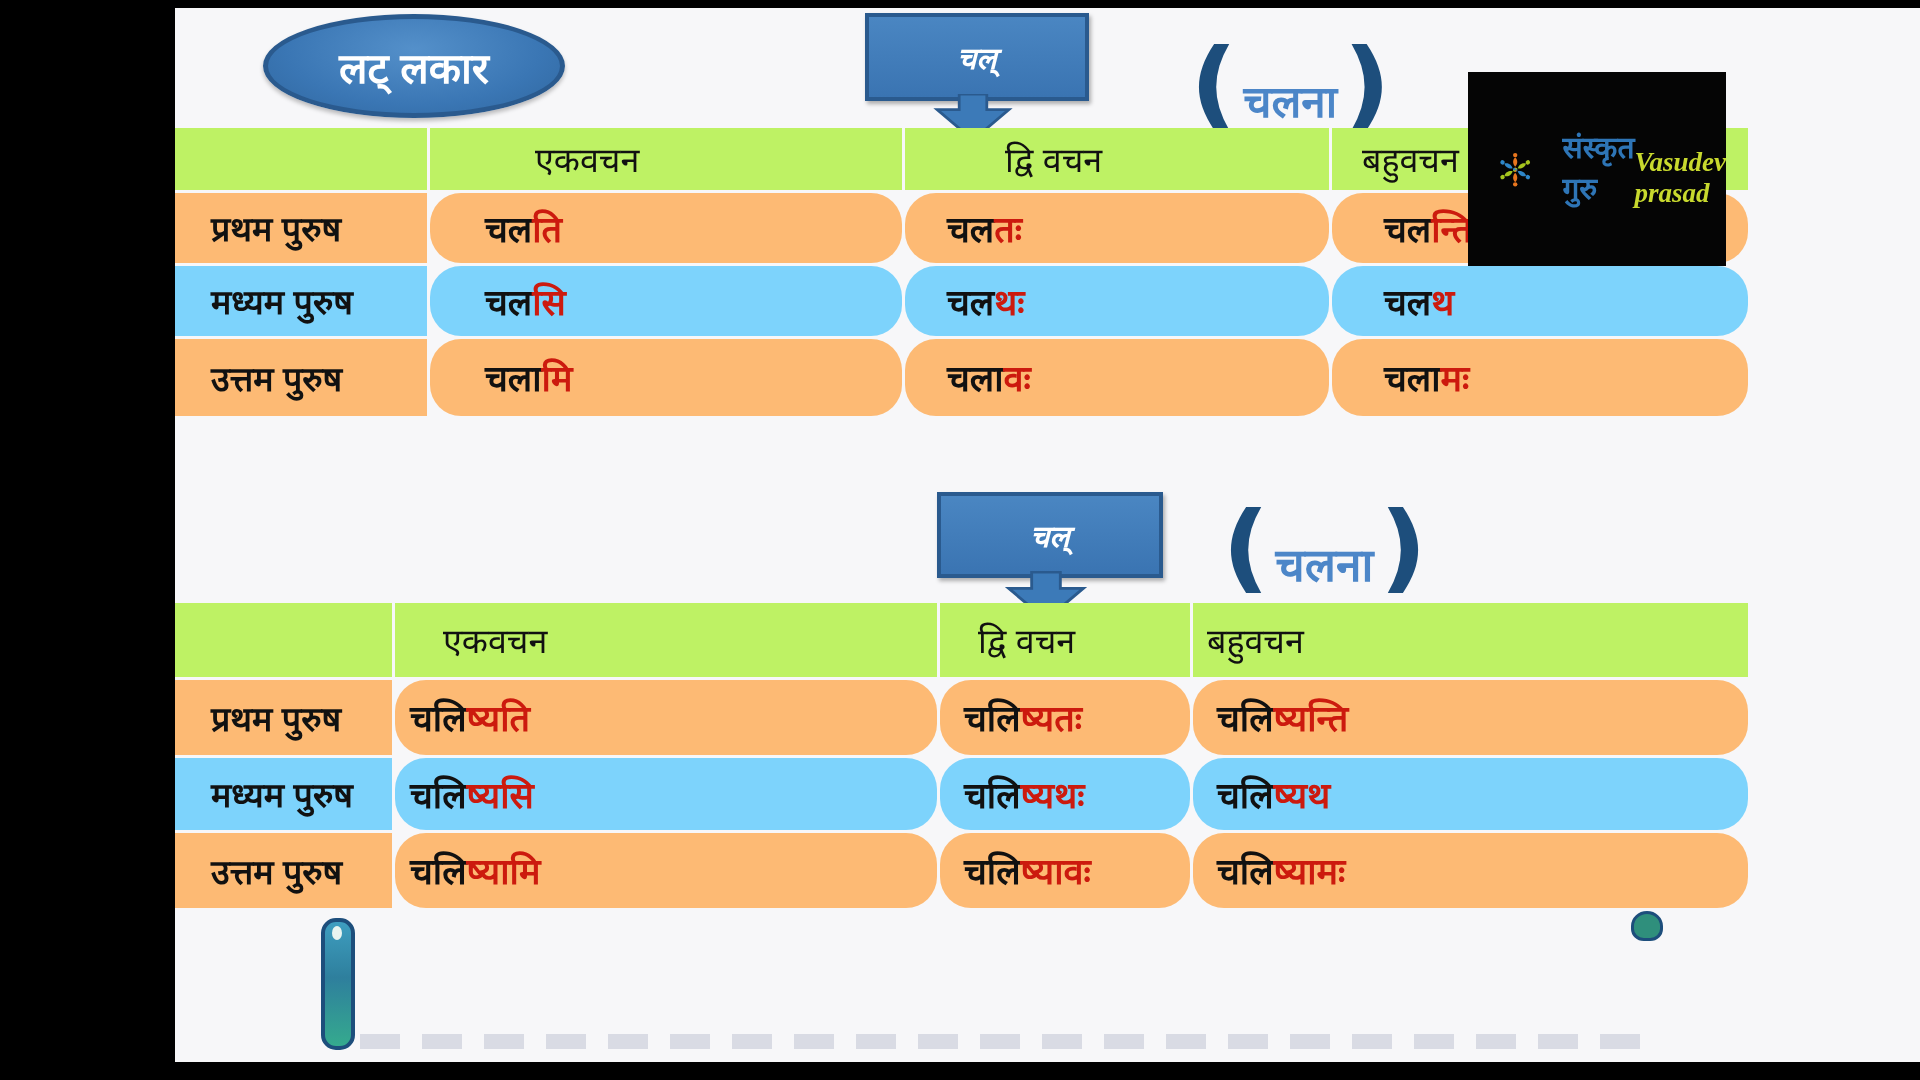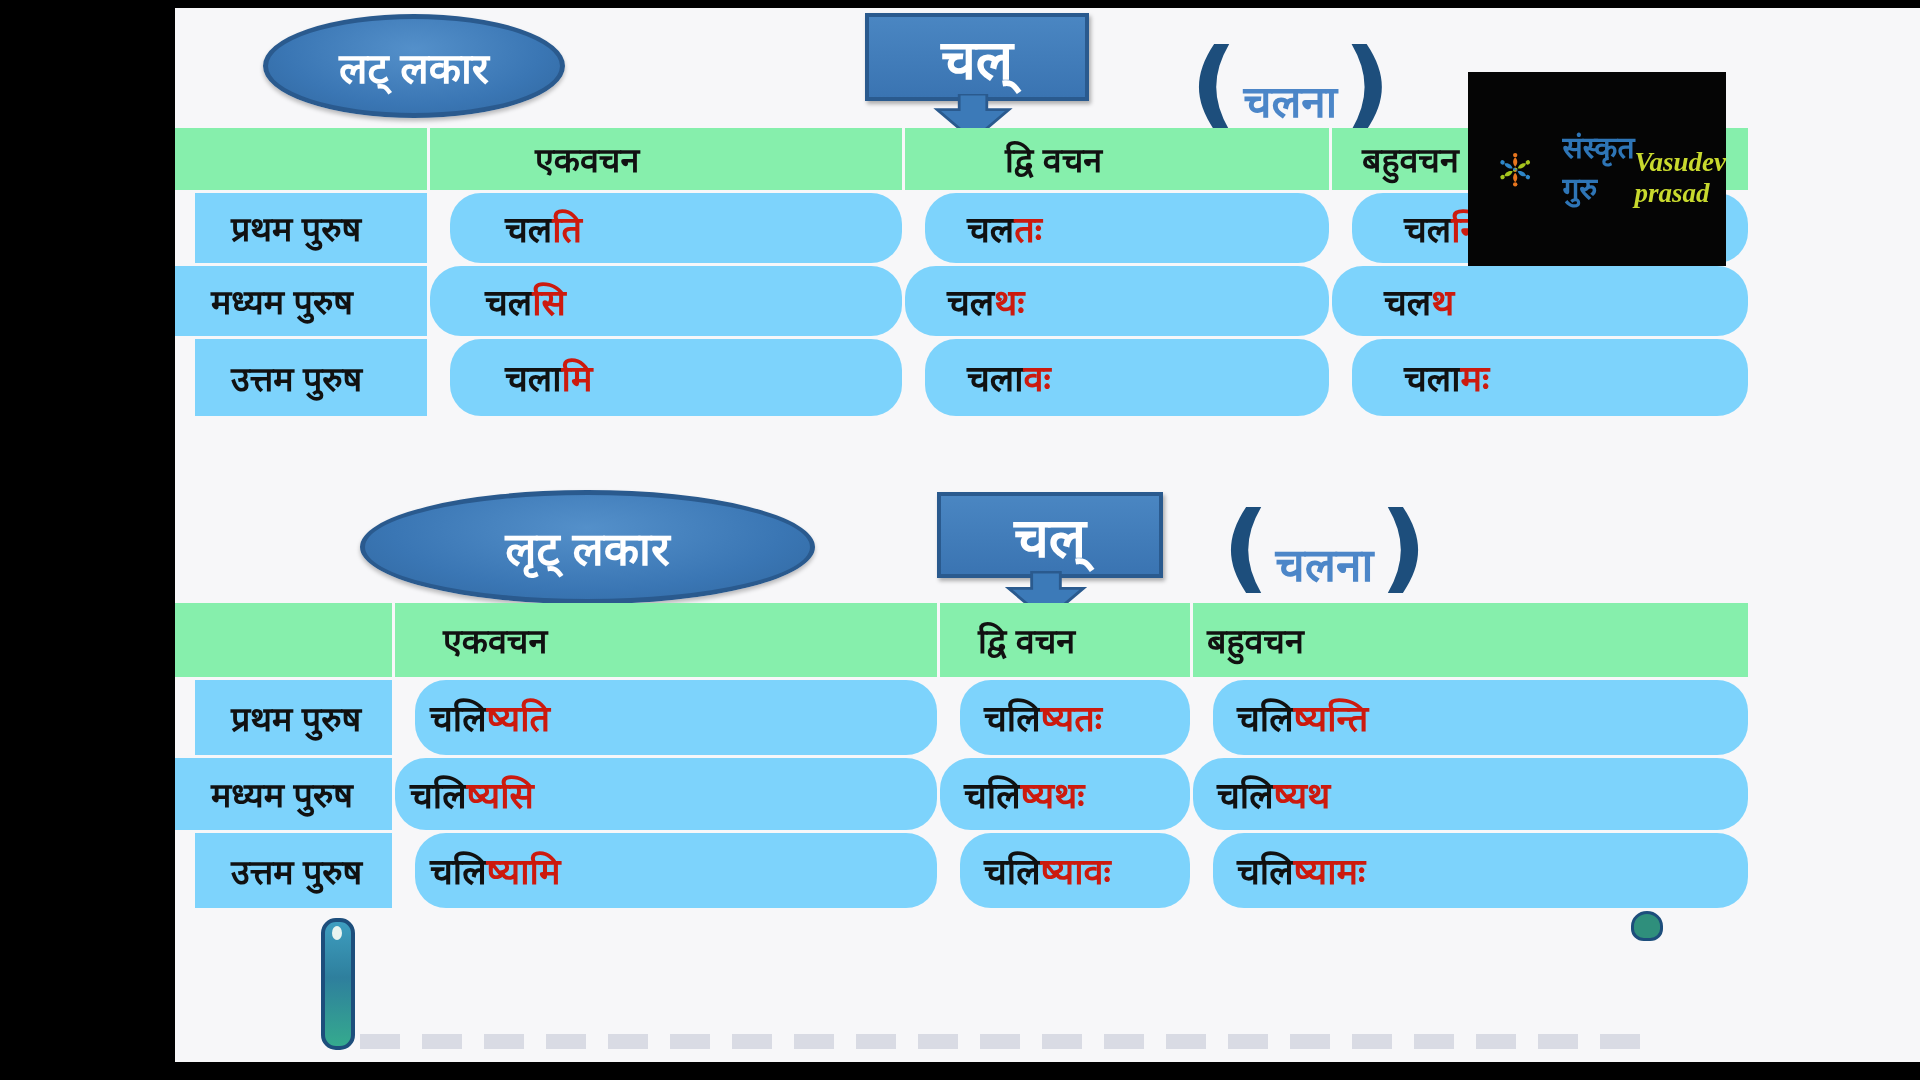--- a/index.html
+++ b/index.html
@@ -21,7 +21,7 @@
   .rootbox{position:absolute;background:linear-gradient(#4a86c2,#3a74b2);
     border:4px solid #2a5a8e;display:flex;align-items:center;justify-content:center;
     box-shadow:2px 3px 4px rgba(0,0,0,.3);}
-  .rootbox .txt{color:#fff;font-weight:bold;font-size:55px;}
+  .rootbox .txt{color:#fff;font-weight:bold;font-size:30px;font-style:italic;}
   .s1-box{left:690px;top:5px;width:216px;height:80px;}
   .s2-box{left:762px;top:484px;width:218px;height:78px;}
   .arrow{position:absolute;}

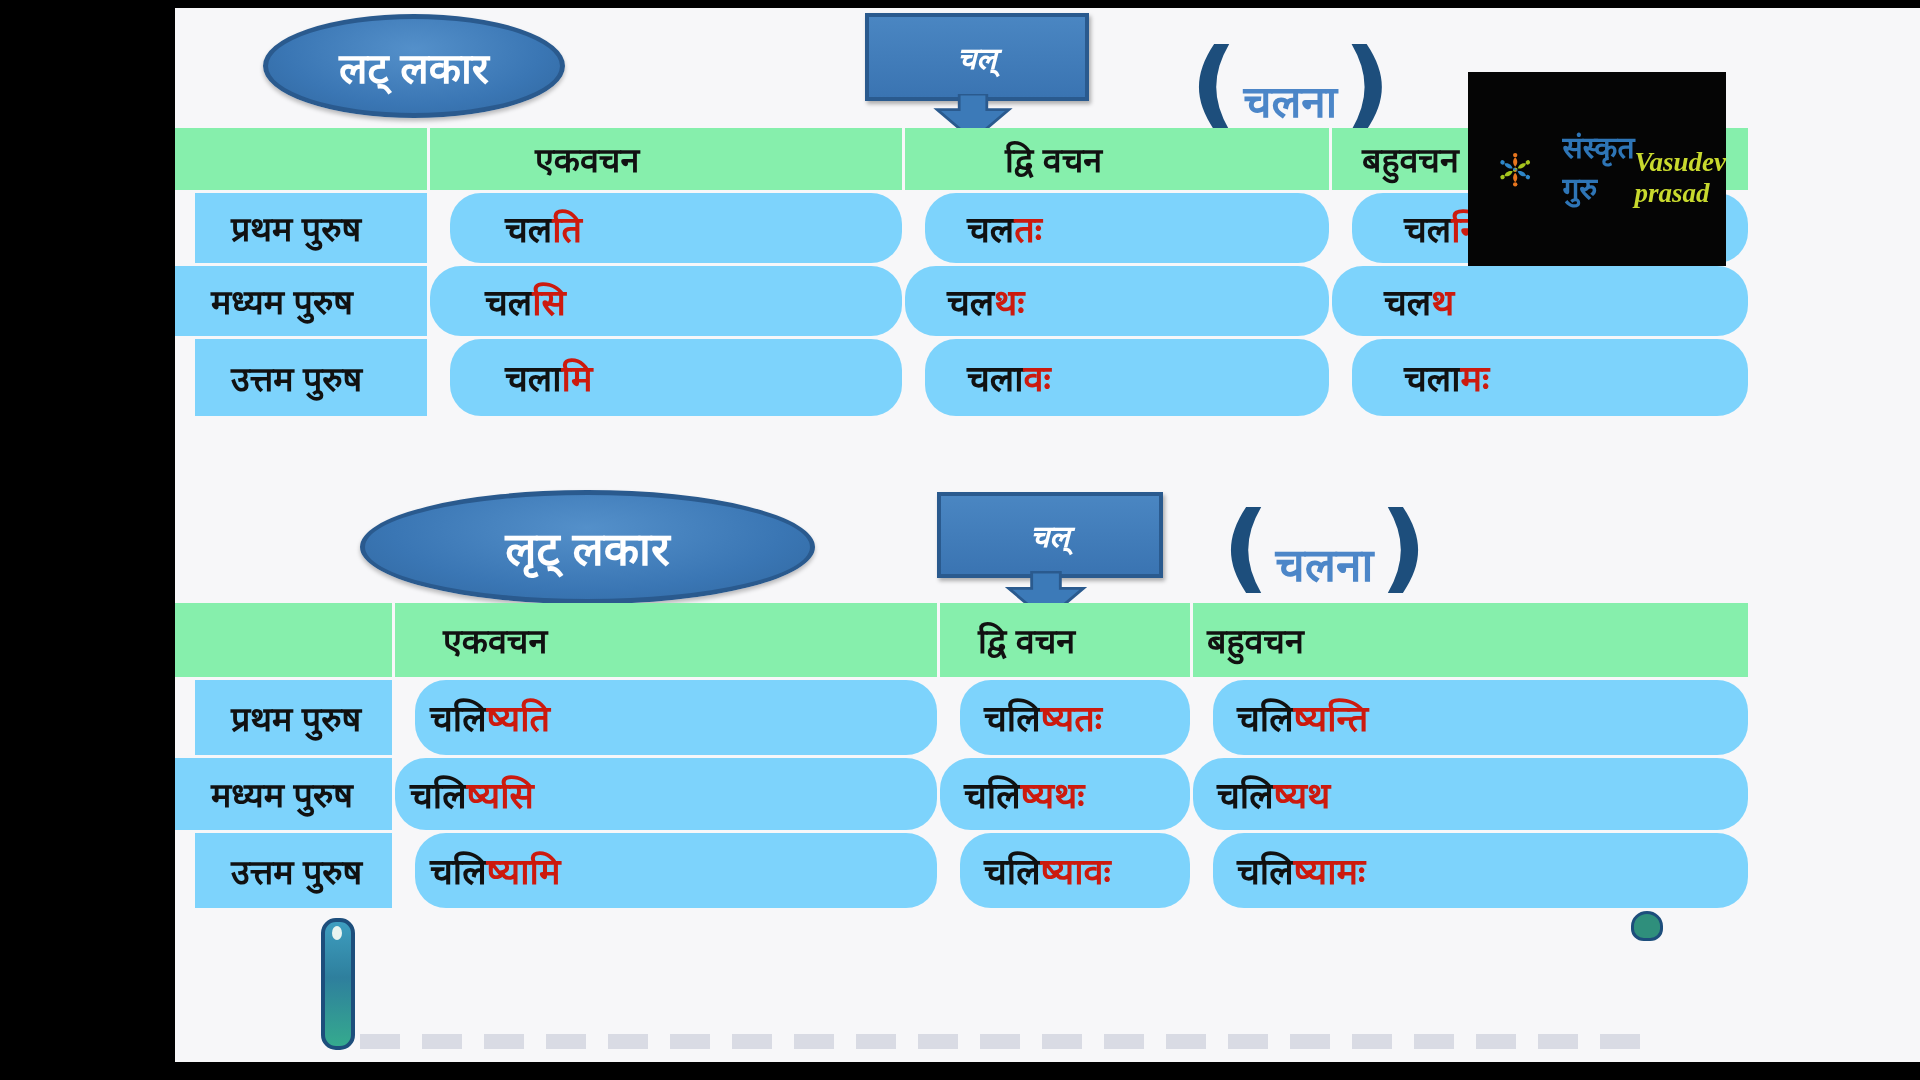--- a/index.html
+++ b/index.html
@@ -51,7 +51,7 @@
   .t2{top:595px;grid-template-columns:217px 542px 250px 555px;
       grid-template-rows:74px 75px 72px 75px;}
   .cell{display:flex;align-items:center;color:#111;}
-  .hdr{background:#86efac;font-weight:bold;font-size:34px;}
+  .hdr{background:#bef264;font-weight:normal;font-size:34px;}
   .rdark{background:#7dd3fc;margin-left:20px;}
   .rlight{background:#7dd3fc;}
   .lab{font-weight:bold;font-size:34px;padding-left:36px;}

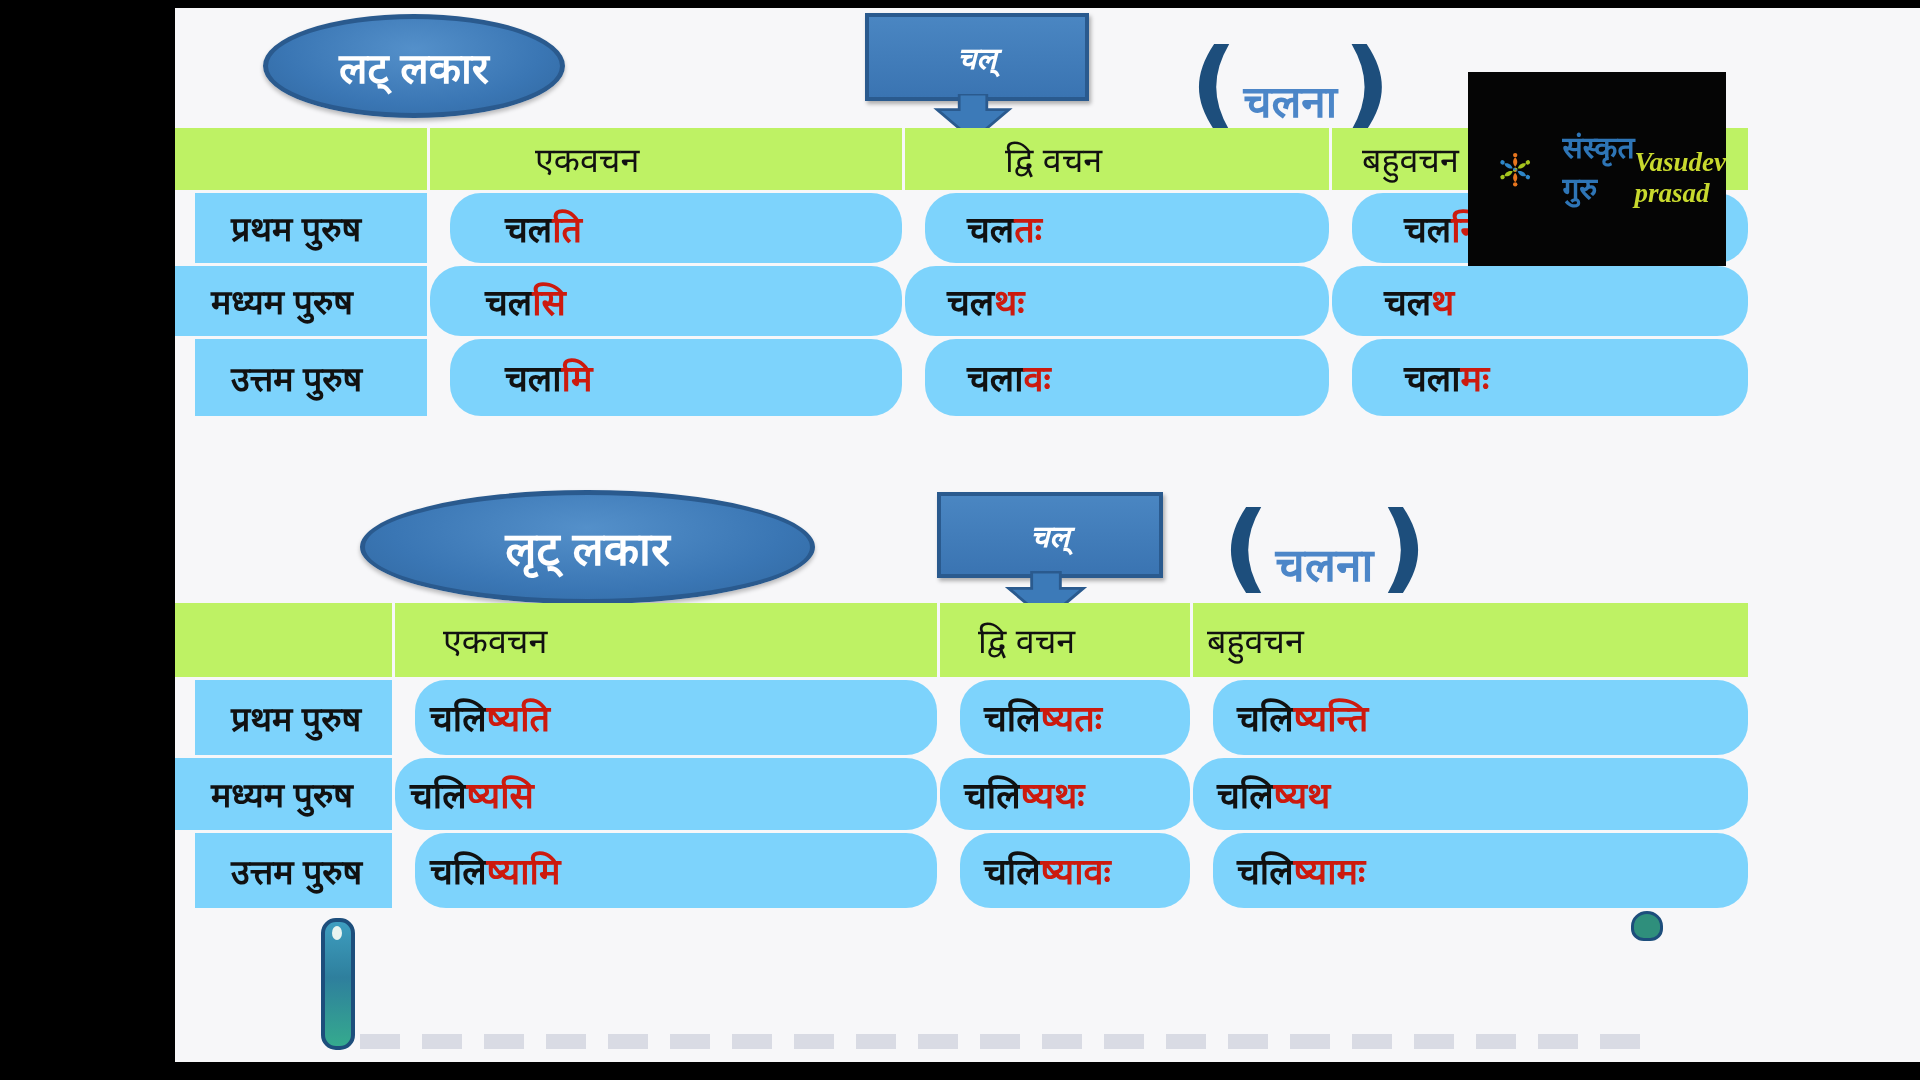--- a/index.html
+++ b/index.html
@@ -52,7 +52,7 @@
       grid-template-rows:74px 75px 72px 75px;}
   .cell{display:flex;align-items:center;color:#111;}
   .hdr{background:#bef264;font-weight:normal;font-size:34px;}
-  .rdark{background:#7dd3fc;margin-left:20px;}
+  .rdark{background:#fdba74;}
   .rlight{background:#7dd3fc;}
   .lab{font-weight:bold;font-size:34px;padding-left:36px;}
   .word{font-weight:bold;font-size:36px;border-radius:31px;}

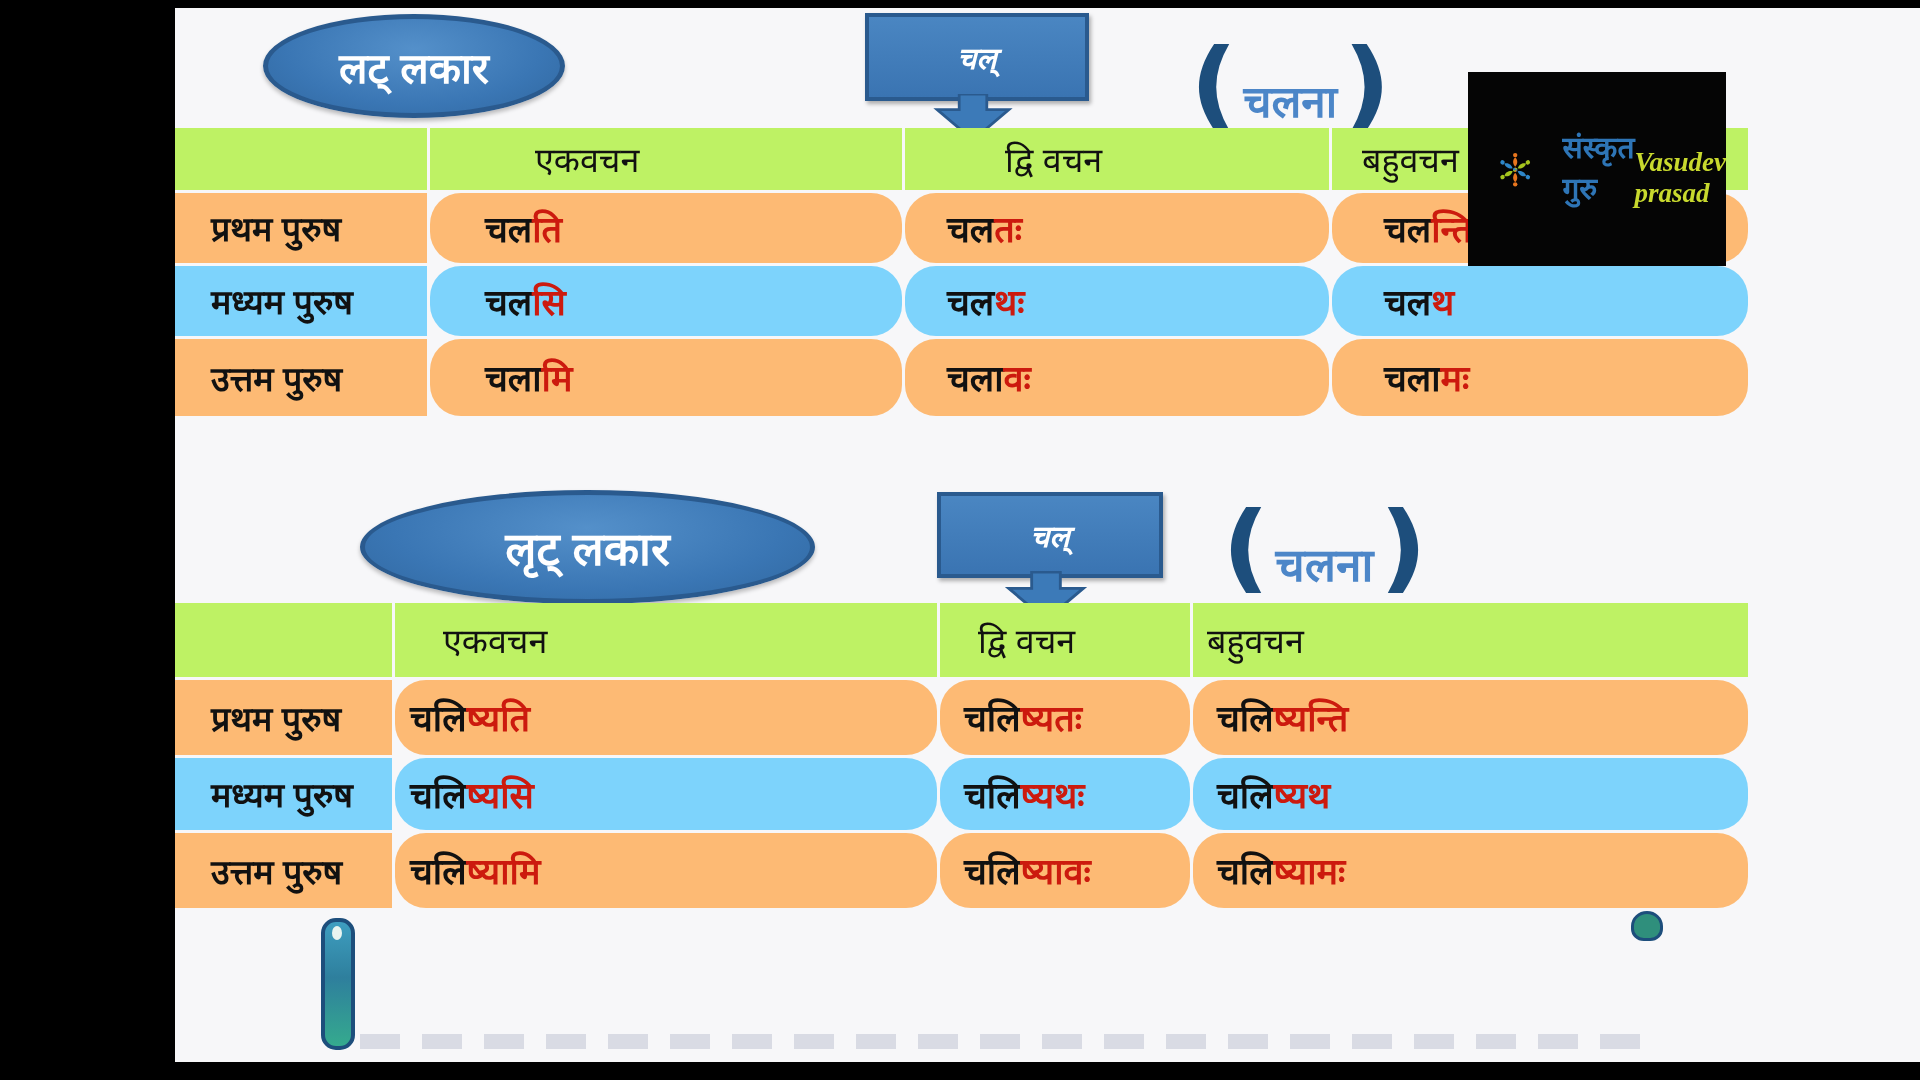--- a/index.html
+++ b/index.html
@@ -147,9 +147,6 @@
         </div>
     </div>
 
-    <div class="ellipse s2-ellipse">
-      <span class="txt">लृट् लकार</span>
-    </div>
     <div class="rootbox s2-box">
       <span class="txt">चल्</span>
     </div>

